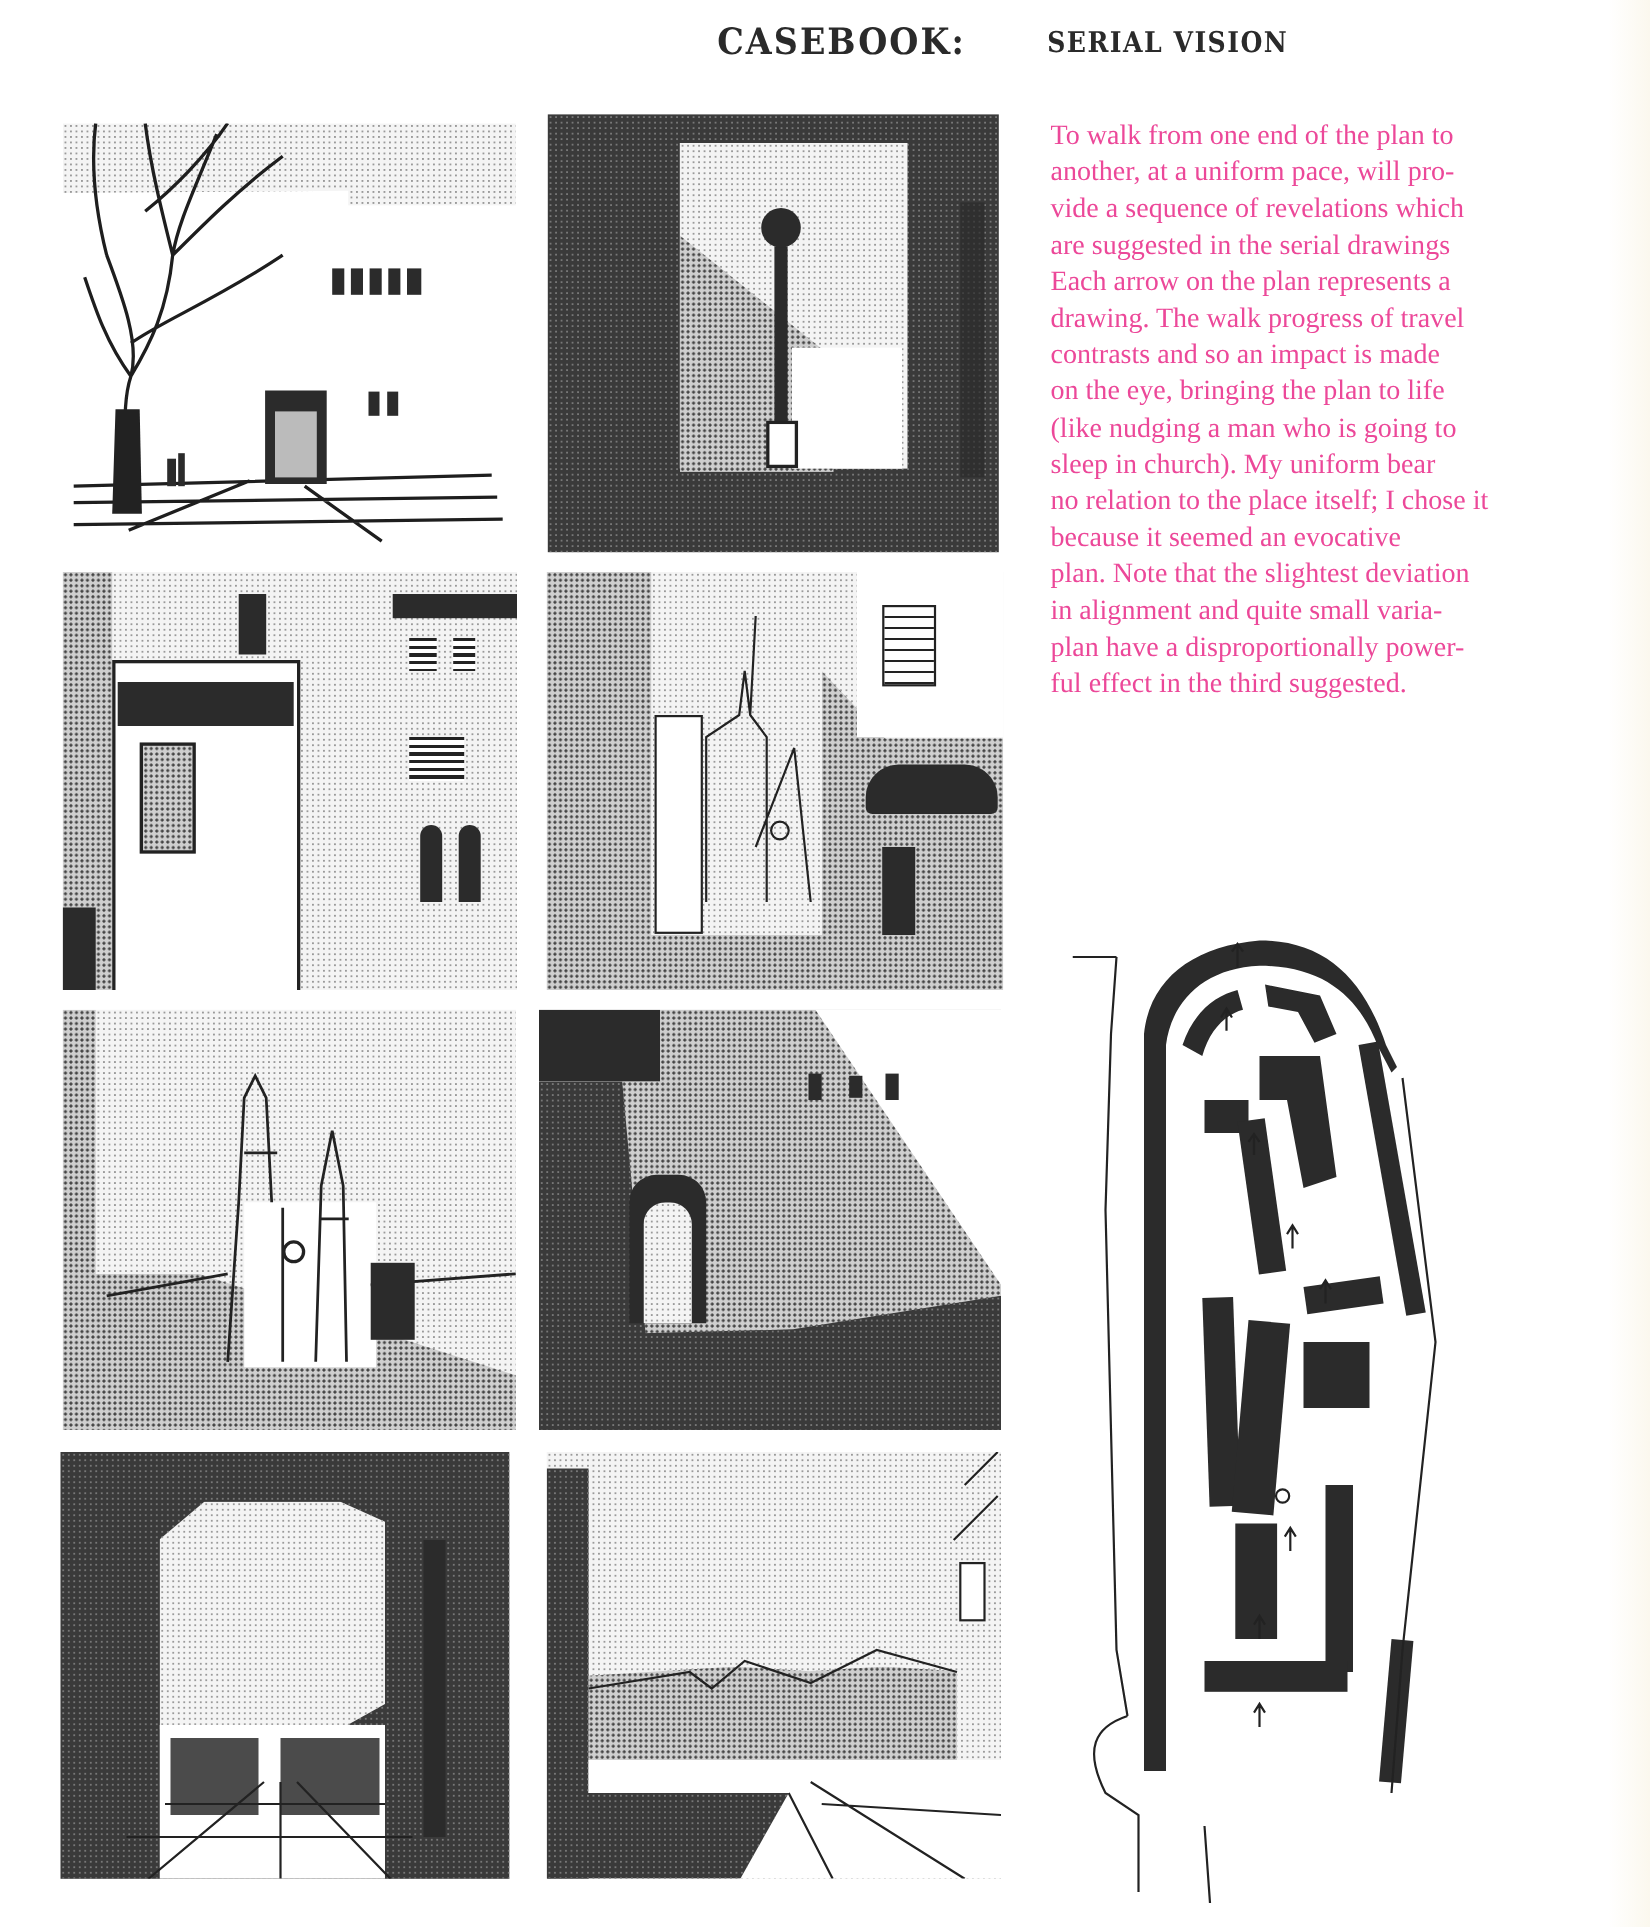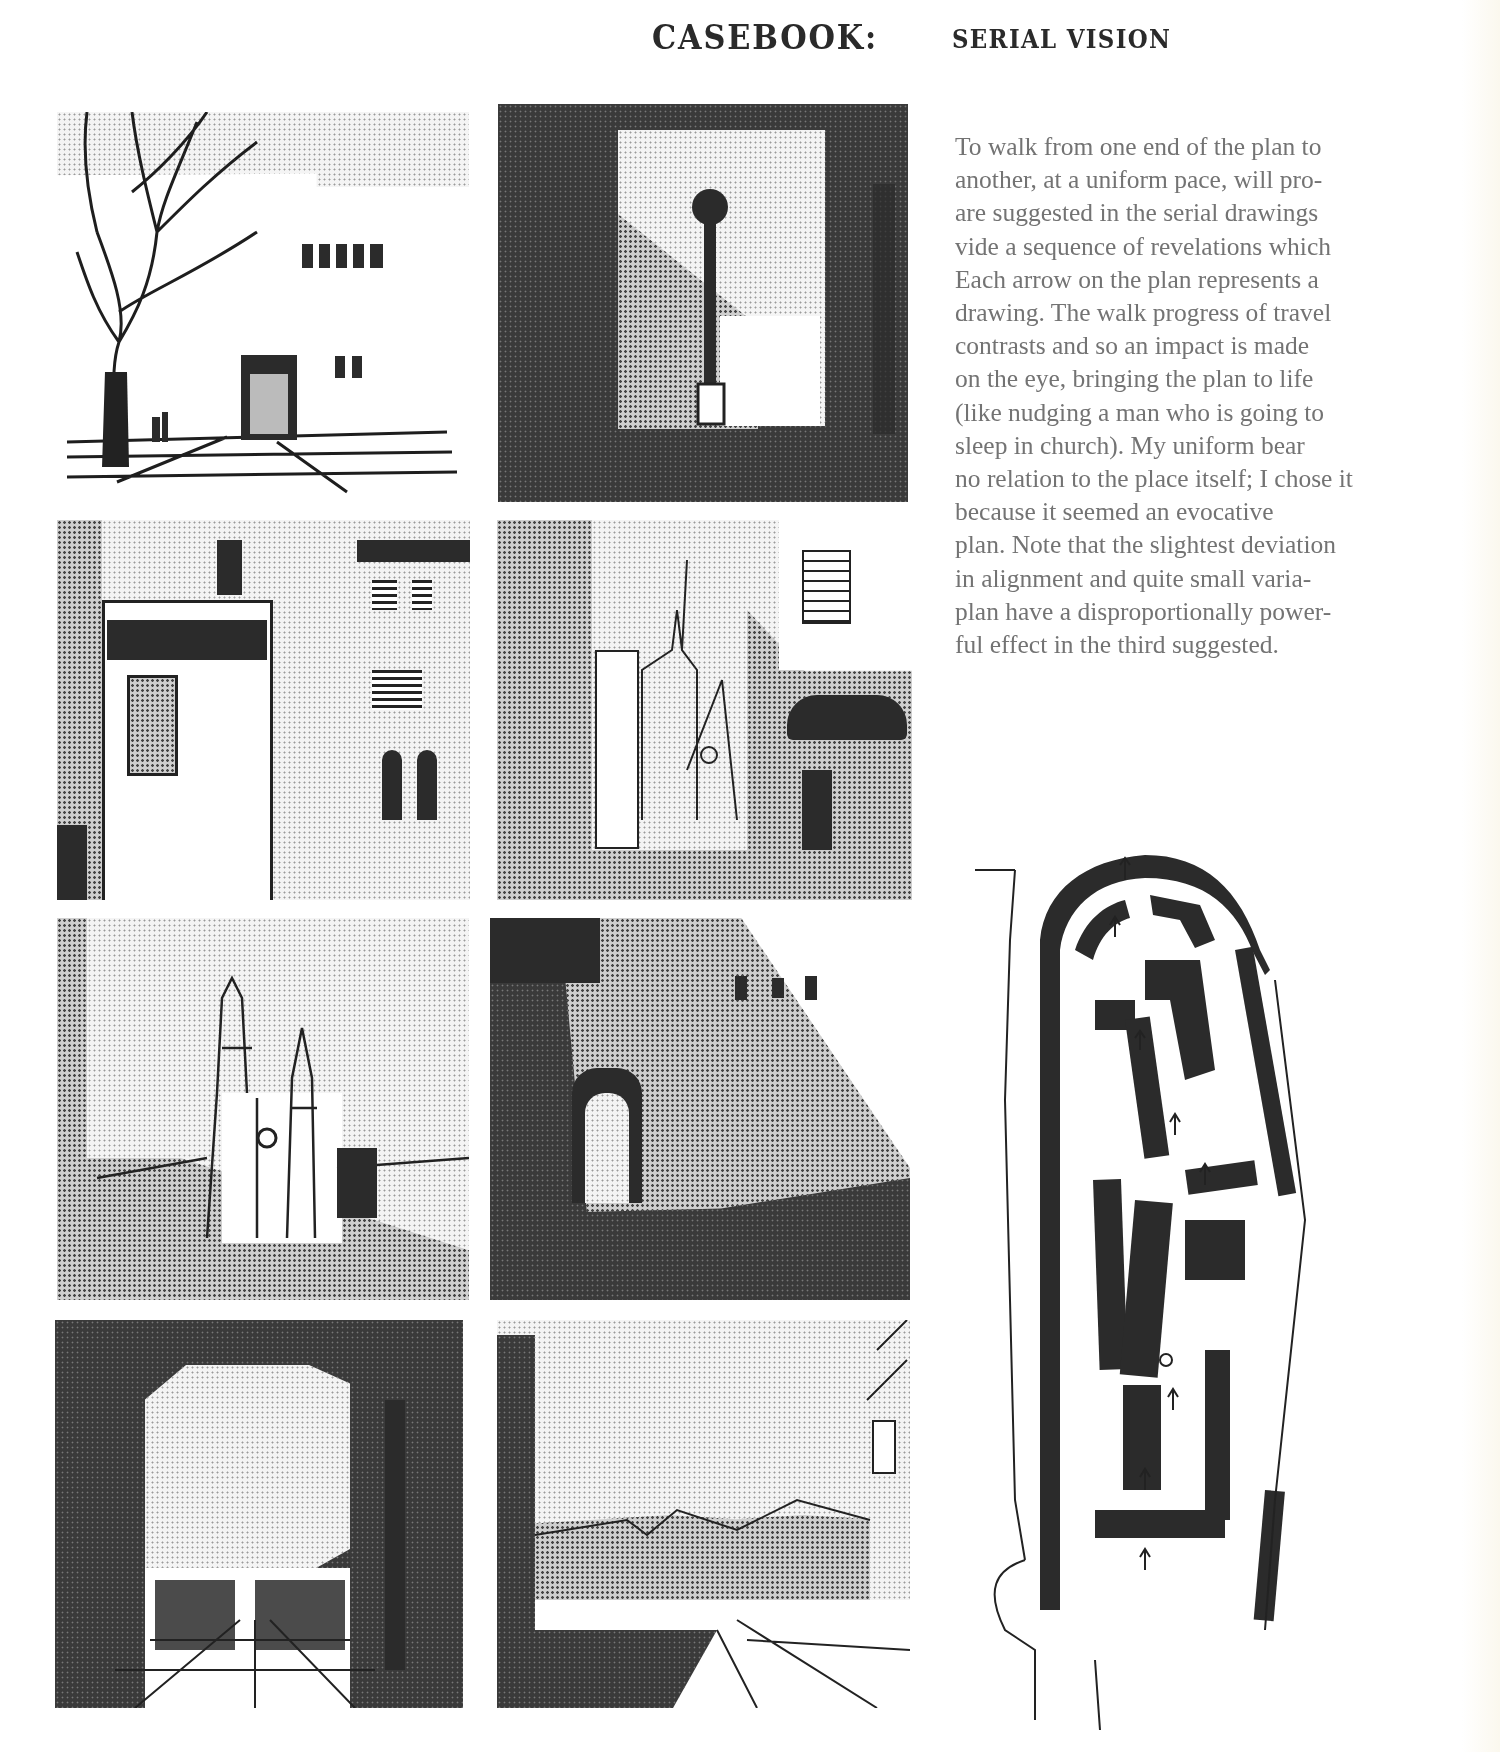--- a/index.html
+++ b/index.html
@@ -8,7 +8,7 @@
   .hdr{position:absolute;top:18px;left:652px;white-space:nowrap;}
   .hdr .big{font-family:"DejaVu Serif",serif;font-weight:bold;font-size:33px;letter-spacing:2px;color:#2a2a2a;transform:scaleX(0.92);display:inline-block;transform-origin:left;}
   .hdr .small{position:absolute;left:300px;top:6px;font-family:"DejaVu Serif",serif;font-weight:bold;font-size:26px;letter-spacing:1.5px;color:#2a2a2a;transform:scaleX(0.88);transform-origin:left;display:inline-block;}
-  .body-text{position:absolute;left:955px;top:106px;width:520px;font-size:25.5px;line-height:33.2px;color:#737373;margin-top:24px;}
+  .body-text{position:absolute;left:955px;top:106px;width:520px;font-size:25.5px;line-height:33.2px;color:#ec4899;}
   .body-text div{white-space:nowrap;}
   .panel{position:absolute;overflow:hidden;}
   .dots-light{background-color:#f4f4f4;background-image:radial-gradient(#9a9a9a 0.9px,transparent 1.1px);background-size:5px 5px;}

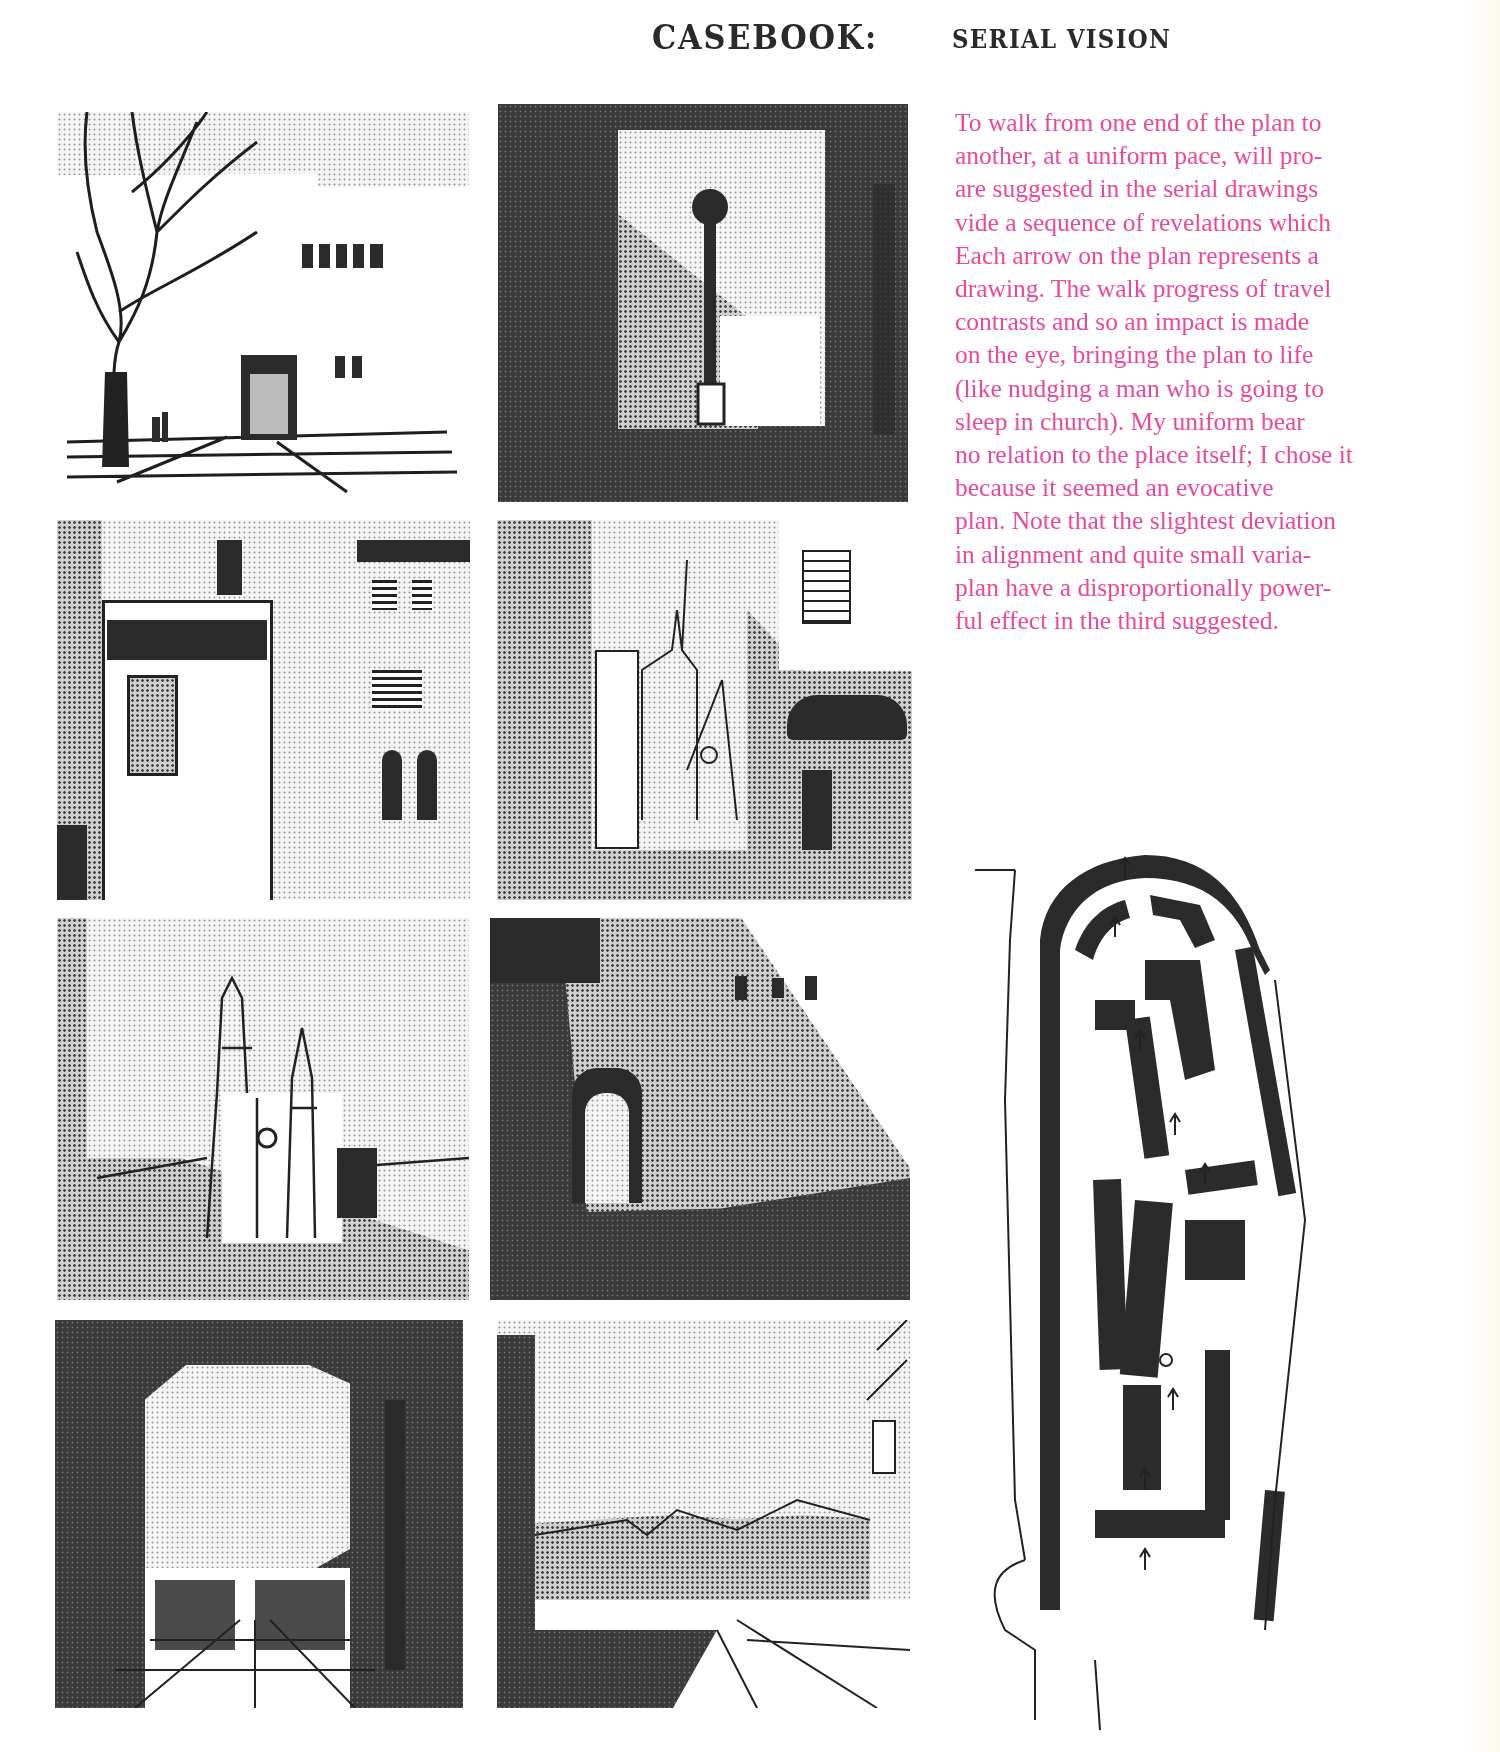--- a/index.html
+++ b/index.html
@@ -31,8 +31,8 @@
 <div class="body-text">
   <div>To walk from one end of the plan to</div>
   <div>another, at a uniform pace, will pro-</div>
+  <div>vide a sequence of revelations which</div>
   <div>are suggested in the serial drawings</div>
-  <div>vide a sequence of revelations which</div>
   <div>Each arrow on the plan represents a</div>
   <div>drawing. The walk progress of travel</div>
   <div>contrasts and so an impact is made</div>

